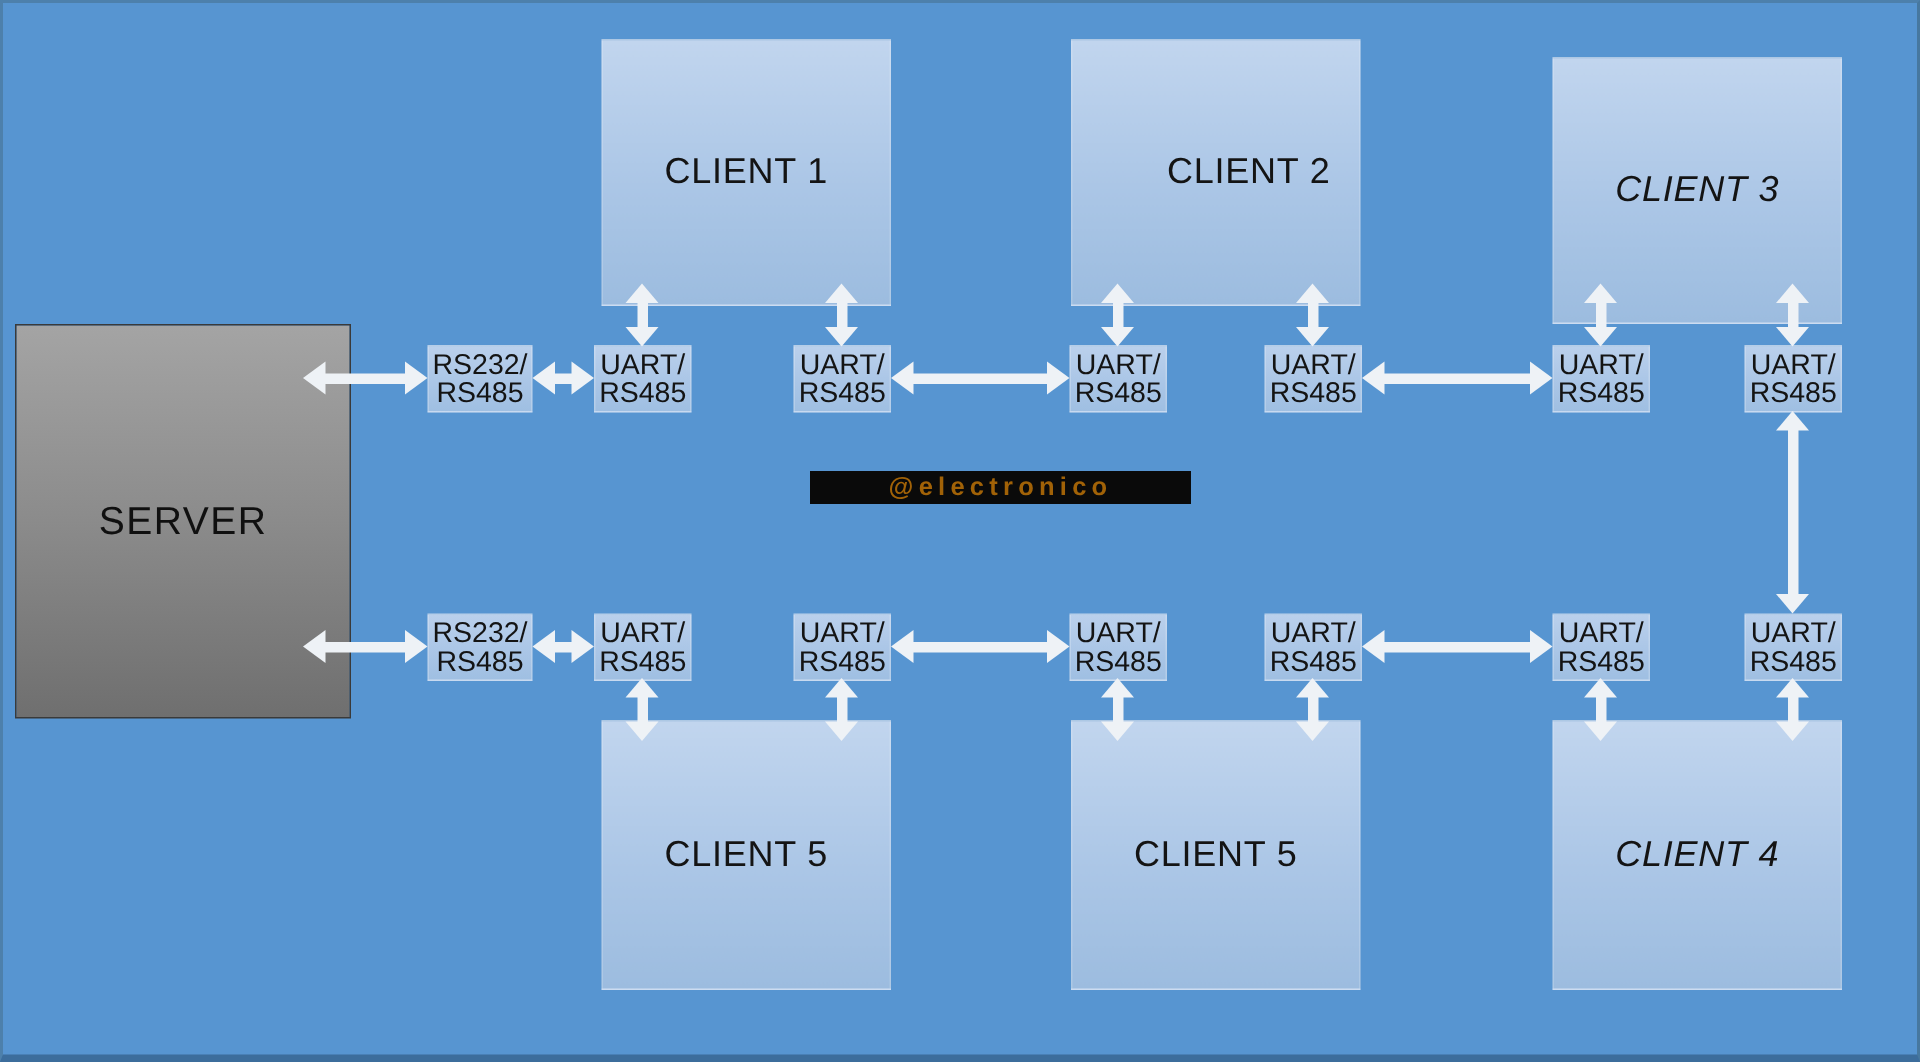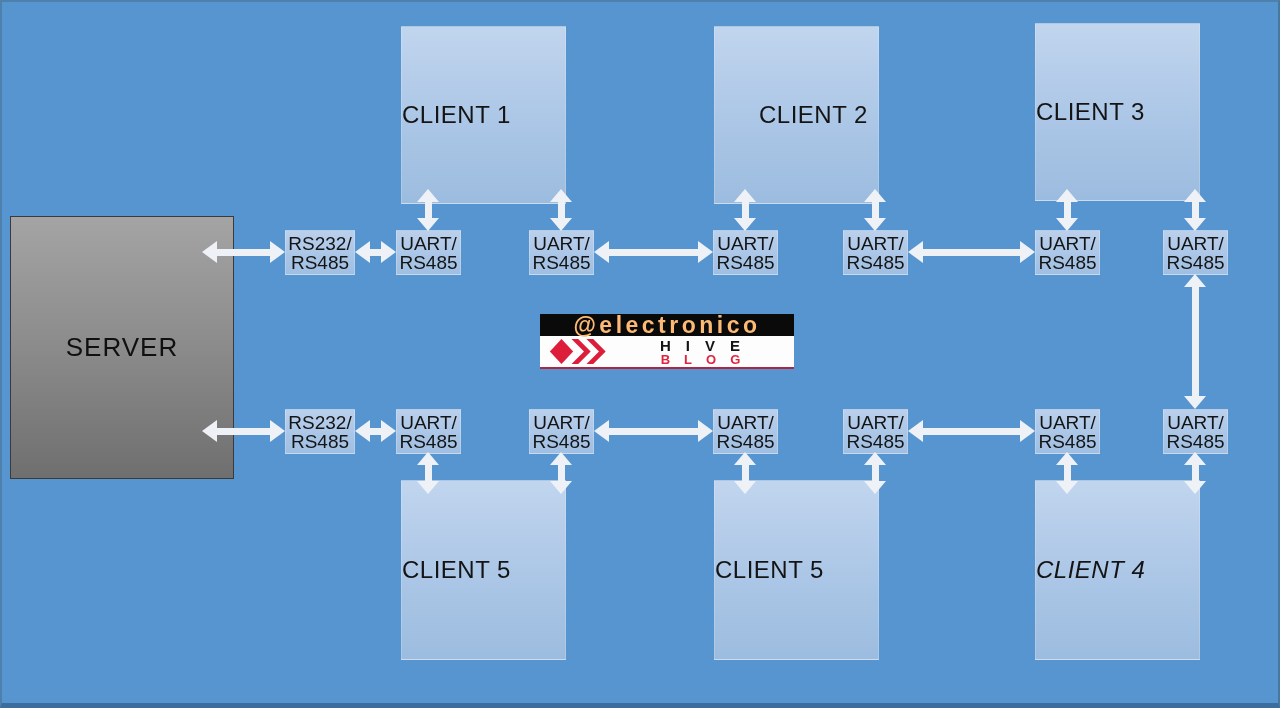--- a/index.html
+++ b/index.html
@@ -17,10 +17,10 @@
   }
   
   .client-box{
-    position:absolute;width:165px;height:178px;z-index:2;
+    position:absolute;width:193px;height:178px;z-index:2;
     background:linear-gradient(180deg,#c1d5ee 0%,#abc6e6 55%,#9cbcdf 100%);
     border:1px solid rgba(255,255,255,0.18);
-    display:flex;align-items:center;
+    display:flex;align-items:center;justify-content:center;
   }
   .client-box .lbl{font-size:24px;color:#141414;letter-spacing:0.5px;}
   .server-box{

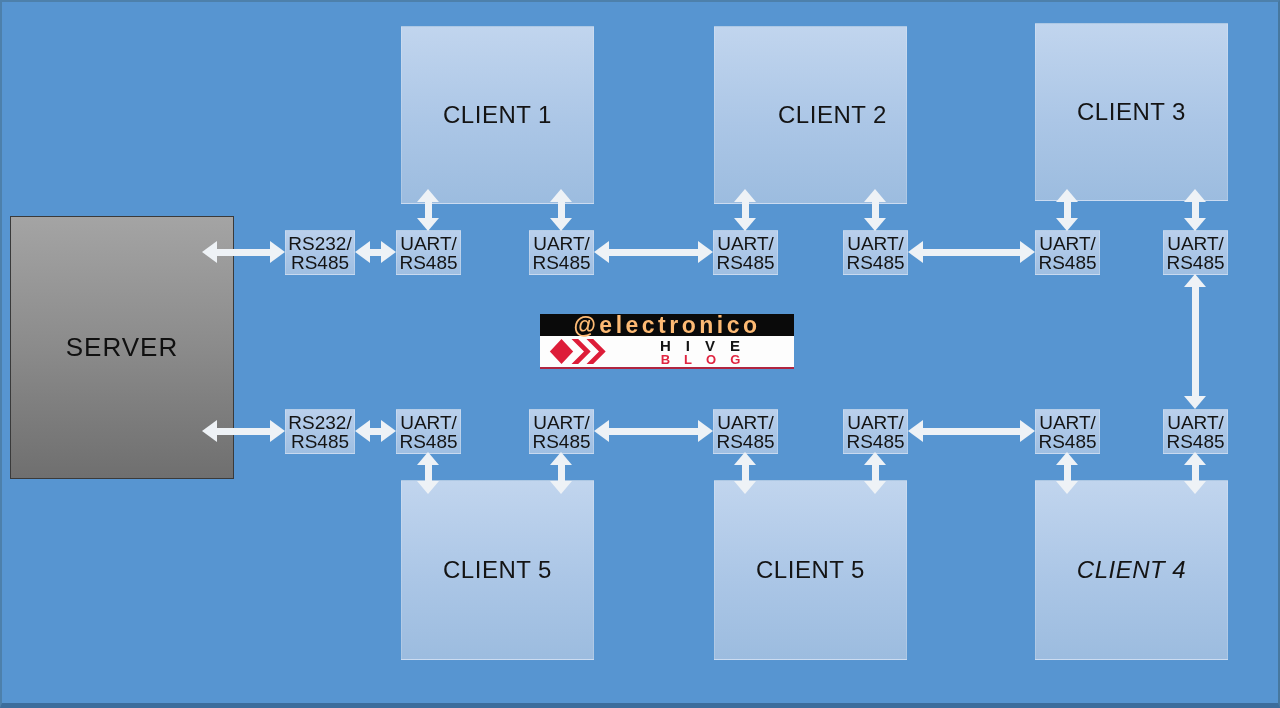--- a/index.html
+++ b/index.html
@@ -77,7 +77,7 @@
   <div class="client-box" style="left:712px;top:24px;padding-left:44px;">
     <span class="lbl">CLIENT 2</span>
   </div>
-  <div class="client-box" style="left:1033px;top:21px;">
+  <div class="client-box" style="left:1033px;top:36px;font-style:italic;">
     <span class="lbl">CLIENT 3</span>
   </div>
 

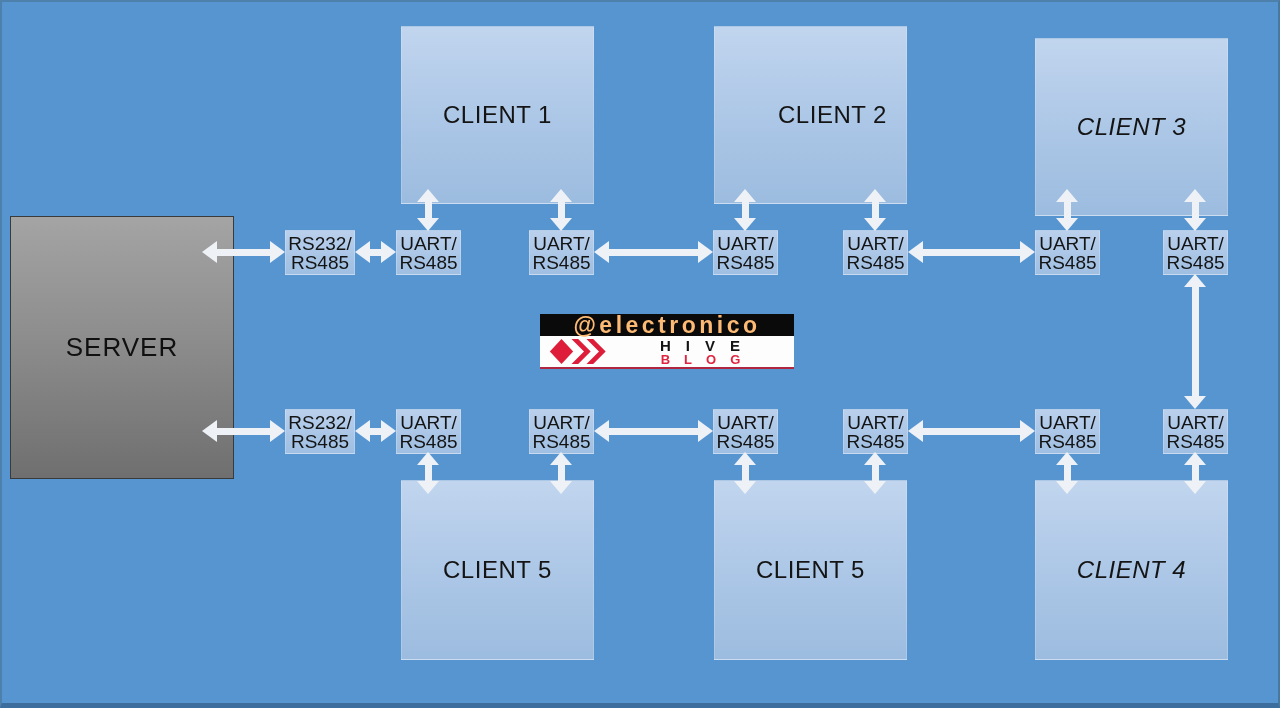--- a/index.html
+++ b/index.html
@@ -54,7 +54,7 @@
   
   .wm{position:absolute;left:538px;top:312px;width:254px;height:55px;z-index:4;}
   .wm-bar{height:22px;background:#0a0a0a;display:flex;align-items:center;justify-content:center;}
-  .wm-bar .handle{color:#fdba74;font-weight:800;font-size:23px;letter-spacing:3.5px;white-space:nowrap;}
+  .wm-bar .handle{color:#a16207;font-weight:800;font-size:17px;letter-spacing:3.5px;white-space:nowrap;}
   .wm-body{height:33px;background:#fdfdfd;border-bottom:2px solid #b02540;
     display:flex;align-items:center;padding:2px 6px 2px 8px;}
   .wm-mark{flex:0 0 auto;margin-right:10px;}

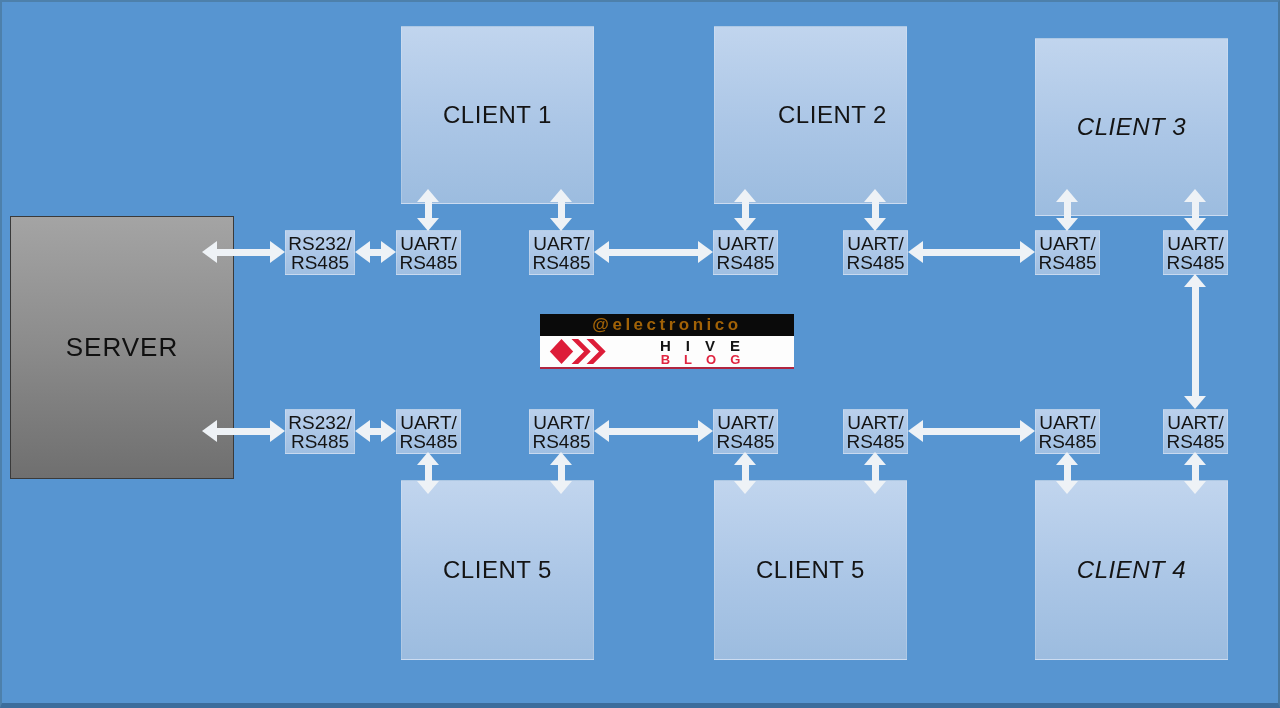--- a/index.html
+++ b/index.html
@@ -264,17 +264,6 @@
     <div class="wm-bar">
       <span class="handle">@electronico</span>
     </div>
-    <div class="wm-body">
-      <svg class="wm-mark" width="62" height="25" viewBox="0 0 70 30">
-        <path d="M14 0 L28 15 L14 30 L0 15 Z" fill="#dd1d39"></path>
-        <path d="M34 0 L49 15 L34 30 L26 30 L41 15 L26 0 Z" fill="#dd1d39"></path>
-        <path d="M52 0 L67 15 L52 30 L44 30 L59 15 L44 0 Z" fill="#dd1d39"></path>
-      </svg>
-      <div class="wm-texts">
-        <div class="wm-hive">HIVE</div>
-        <div class="wm-blog">BLOG</div>
-      </div>
-    </div>
   </div>
 
 </div>

